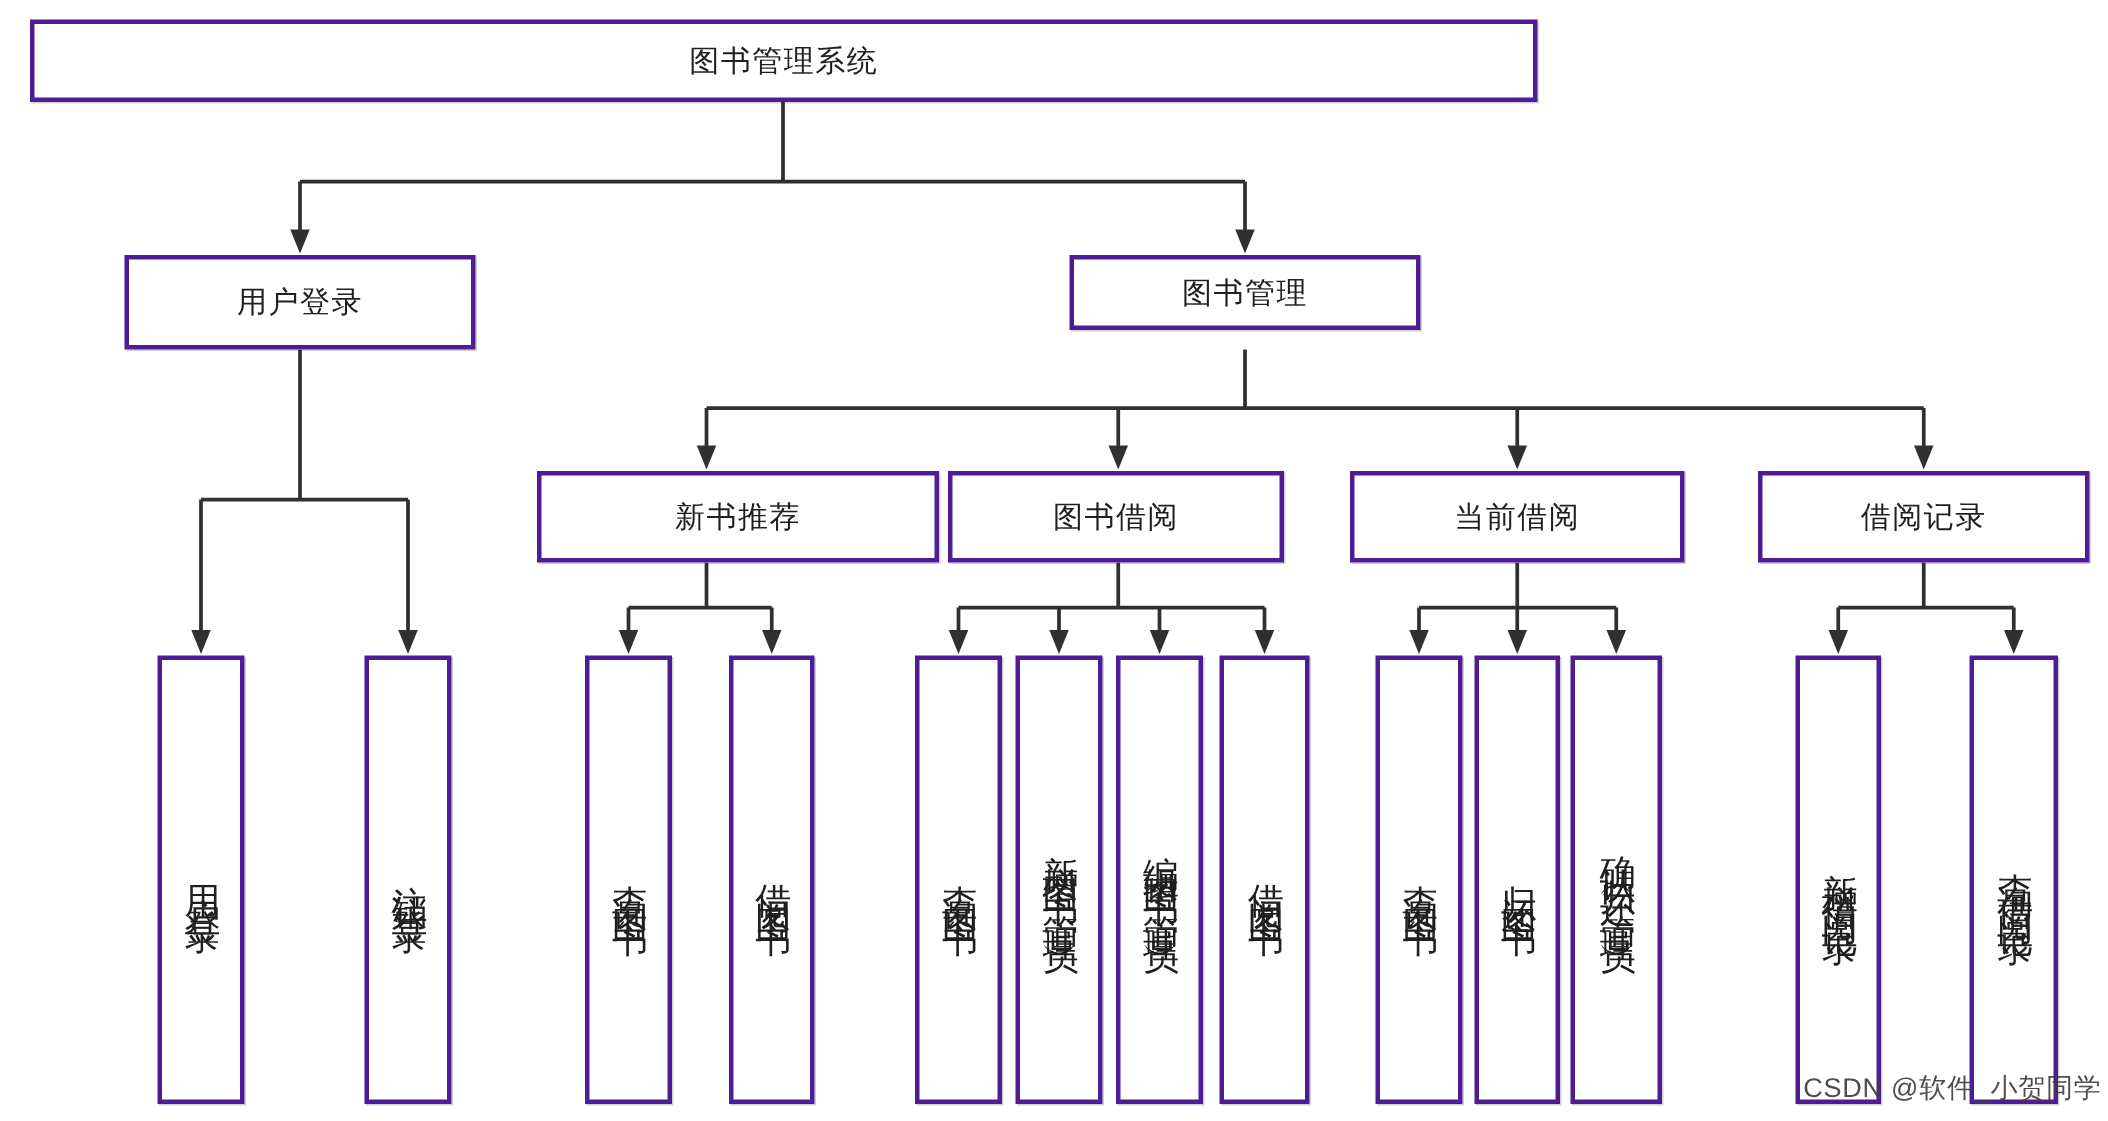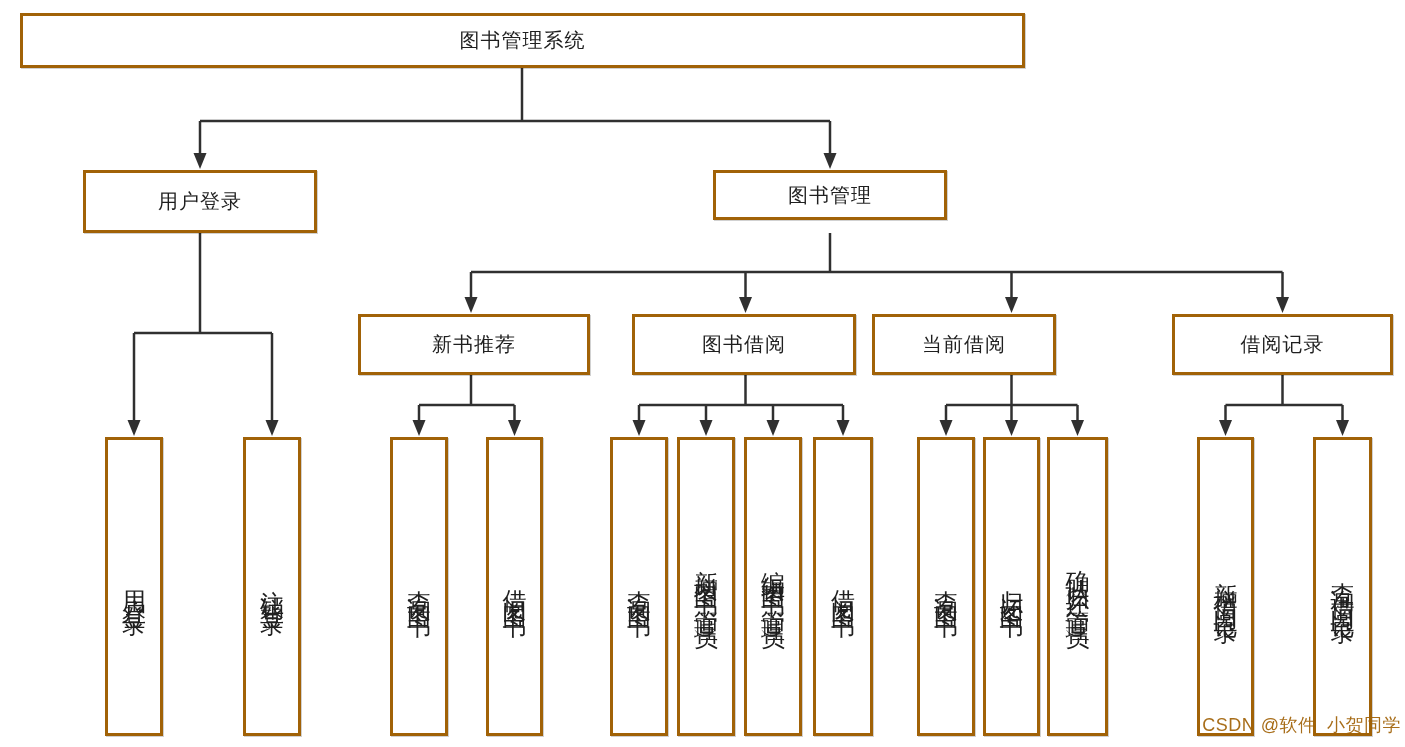--- a/index.html
+++ b/index.html
@@ -9,7 +9,7 @@
   }
   #wires{position:absolute;left:0;top:0;width:1405px;height:747px;z-index:1;}
   .hbox,.vbox{
-    position:absolute;background:#ffffff;border:3px solid #a16207;box-sizing:border-box;
+    position:absolute;background:#ffffff;border:3px solid #4c1d95;box-sizing:border-box;
     display:flex;align-items:center;justify-content:center;z-index:2;
     box-shadow:1px 1px 0 rgba(0,0,0,0.18);
   }

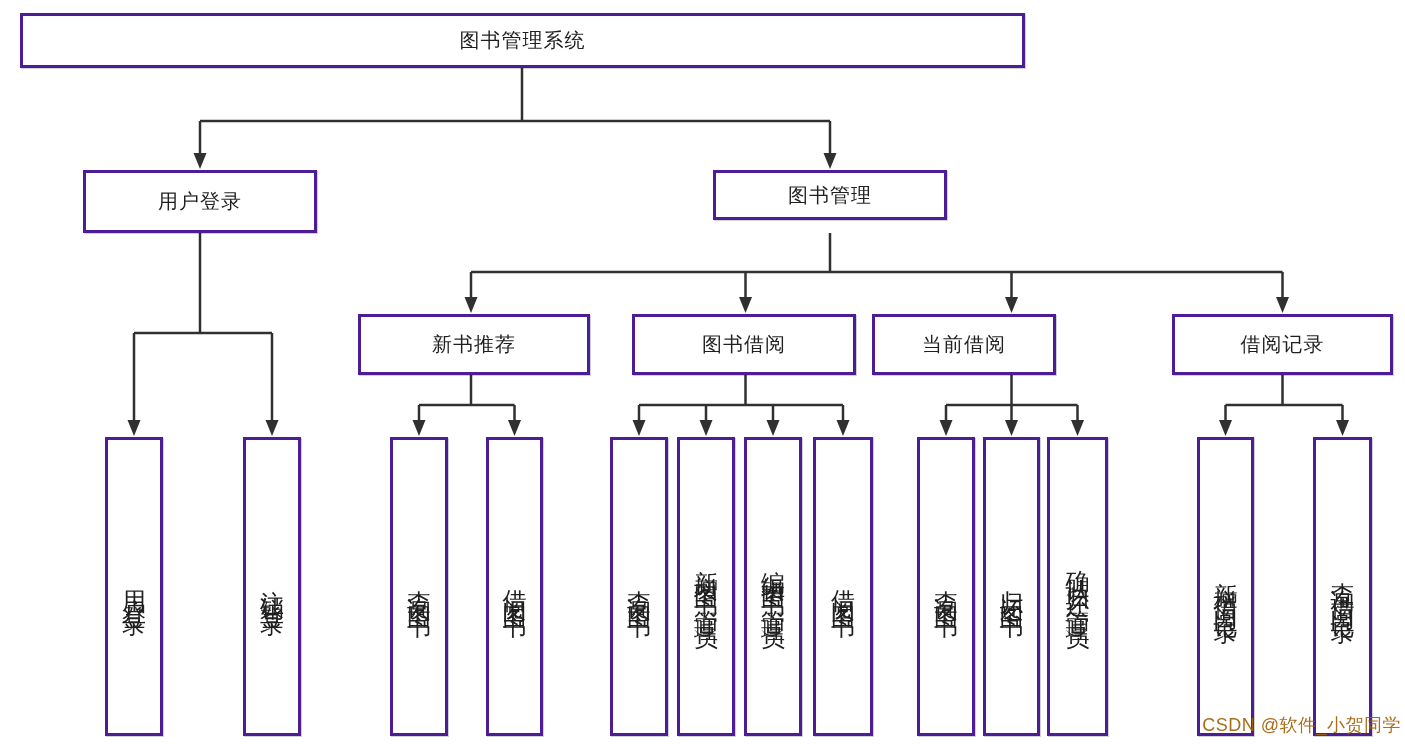--- a/index.html
+++ b/index.html
@@ -89,7 +89,7 @@
   <div class="hbox" style="left:83px;top:170px;width:234px;height:63px">用户登录</div>
   <div class="hbox" style="left:713px;top:170px;width:234px;height:50px">图书管理</div>
 
-  <div class="hbox" style="left:358px;top:314px;width:232px;height:61px">新书推荐</div>
+  <div class="hbox" style="left:358px;top:314px;width:268px;height:61px">新书推荐</div>
   <div class="hbox" style="left:632px;top:314px;width:224px;height:61px">图书借阅</div>
   <div class="hbox" style="left:872px;top:314px;width:184px;height:61px">当前借阅</div>
   <div class="hbox" style="left:1172px;top:314px;width:221px;height:61px">借阅记录</div>

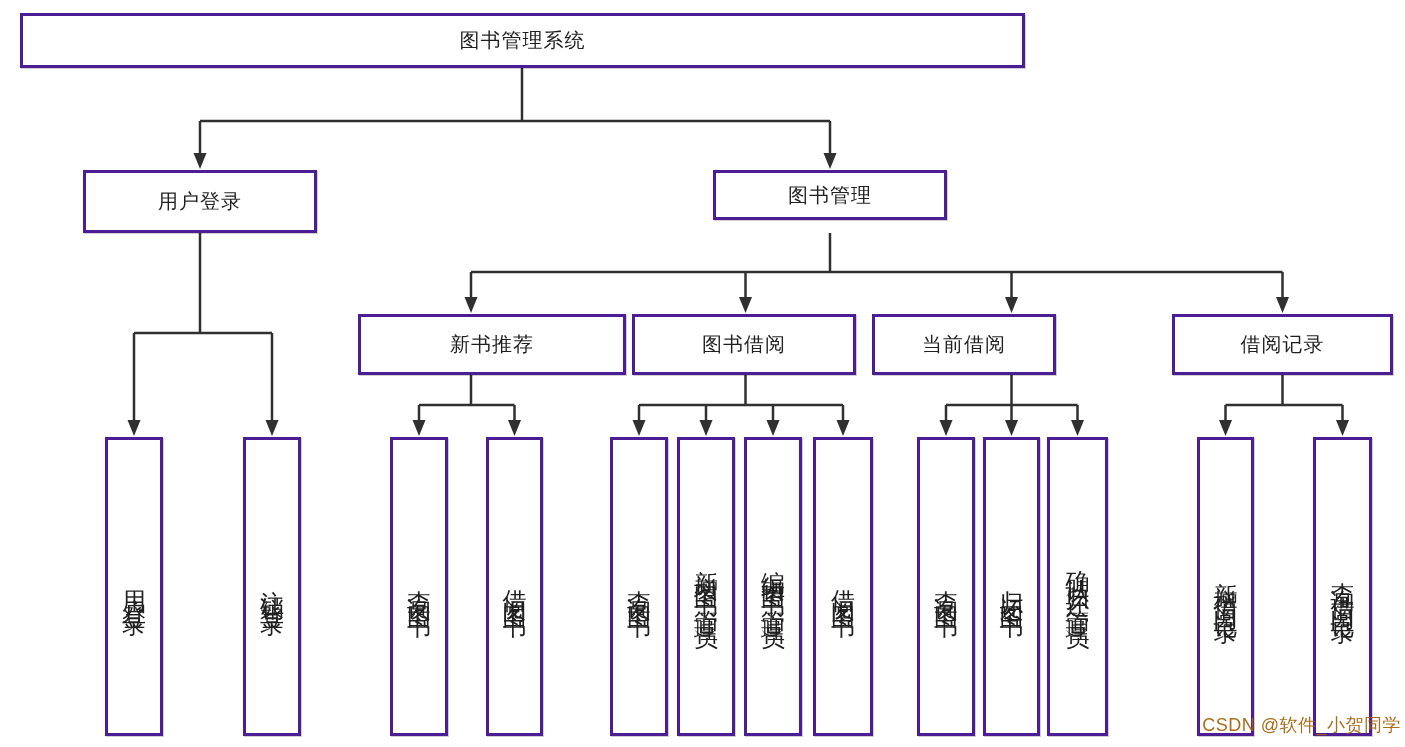--- a/index.html
+++ b/index.html
@@ -91,7 +91,7 @@
 
   <div class="hbox" style="left:358px;top:314px;width:268px;height:61px">新书推荐</div>
   <div class="hbox" style="left:632px;top:314px;width:224px;height:61px">图书借阅</div>
-  <div class="hbox" style="left:872px;top:314px;width:184px;height:61px">当前借阅</div>
+  <div class="hbox" style="left:900px;top:314px;width:223px;height:61px">当前借阅</div>
   <div class="hbox" style="left:1172px;top:314px;width:221px;height:61px">借阅记录</div>
 
   <div class="vbox" style="left:105px;top:437px;width:58px;height:299px">用户登录</div>

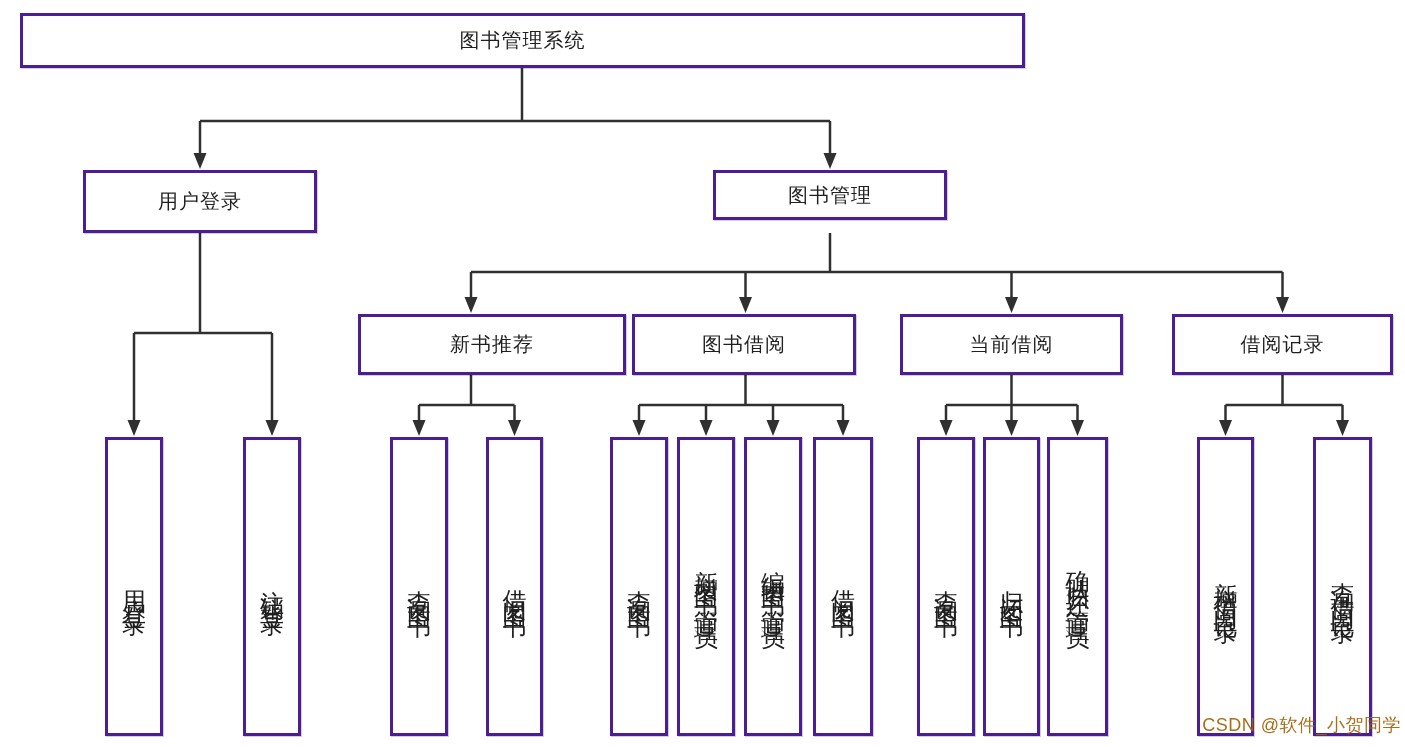--- a/index.html
+++ b/index.html
@@ -21,7 +21,7 @@
   }
   #watermark{
     position:absolute;top:713px;right:4px;z-index:5;
-    font-size:18px;letter-spacing:0.5px;color:#a16207;opacity:0.92;white-space:nowrap;
+    font-size:18px;letter-spacing:0.5px;color:#404040;opacity:0.92;white-space:nowrap;
   }
 </style>
 </head>

